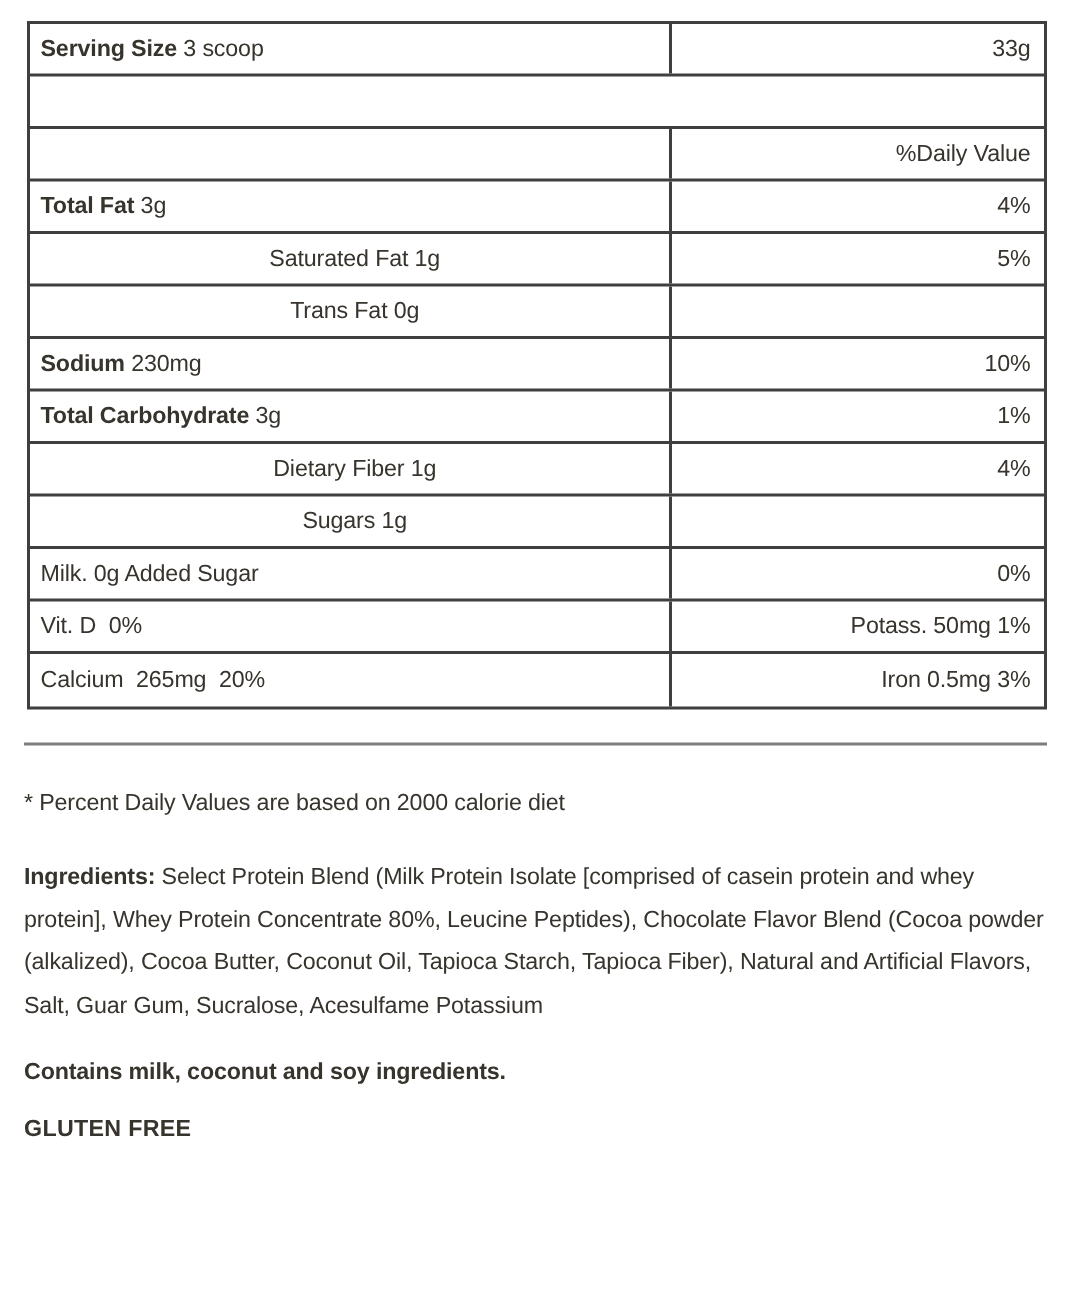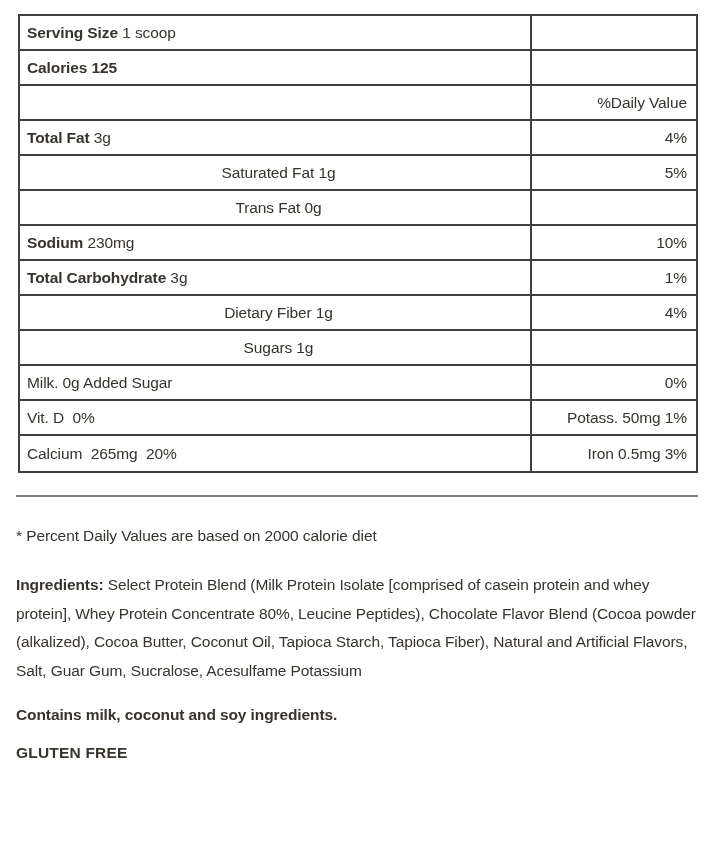--- a/index.html
+++ b/index.html
@@ -35,7 +35,7 @@
   }
   .cell b, .cell span { white-space: pre; }
   .cell.label {
-    width: 512px;
+    width: 428px;
     border-right: 2px solid #3f3f3f;
     padding-left: 7px;
     white-space: pre;

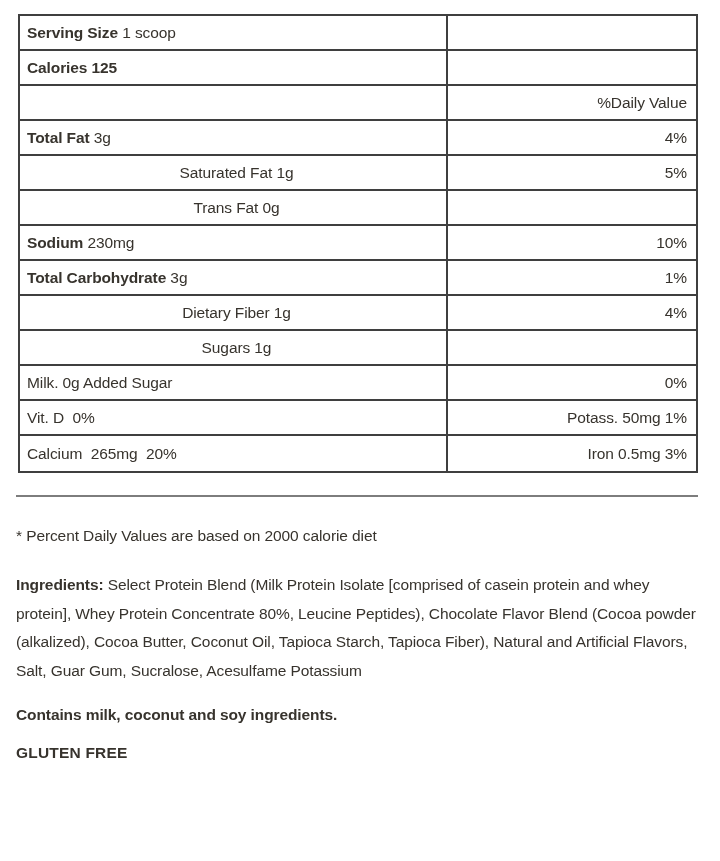--- a/index.html
+++ b/index.html
@@ -90,7 +90,7 @@
   <div class="ntable">
 
     <div class="row">
-      <div class="cell label indent-0"><b>Serving Size</b><span> 1 scoop</span></div>
+      <div class="cell label indent-0"><b>Serving Size</b><span> 3 scoop</span></div>
     </div>
 
     <div class="row">

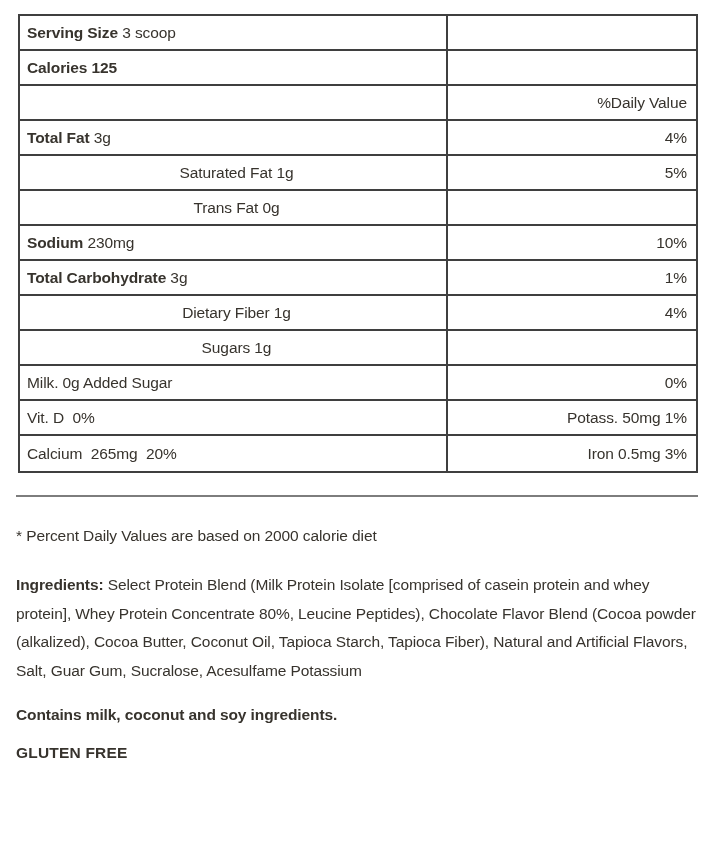--- a/index.html
+++ b/index.html
@@ -91,6 +91,7 @@
 
     <div class="row">
       <div class="cell label indent-0"><b>Serving Size</b><span> 3 scoop</span></div>
+      <div class="cell value">33g</div>
     </div>
 
     <div class="row">

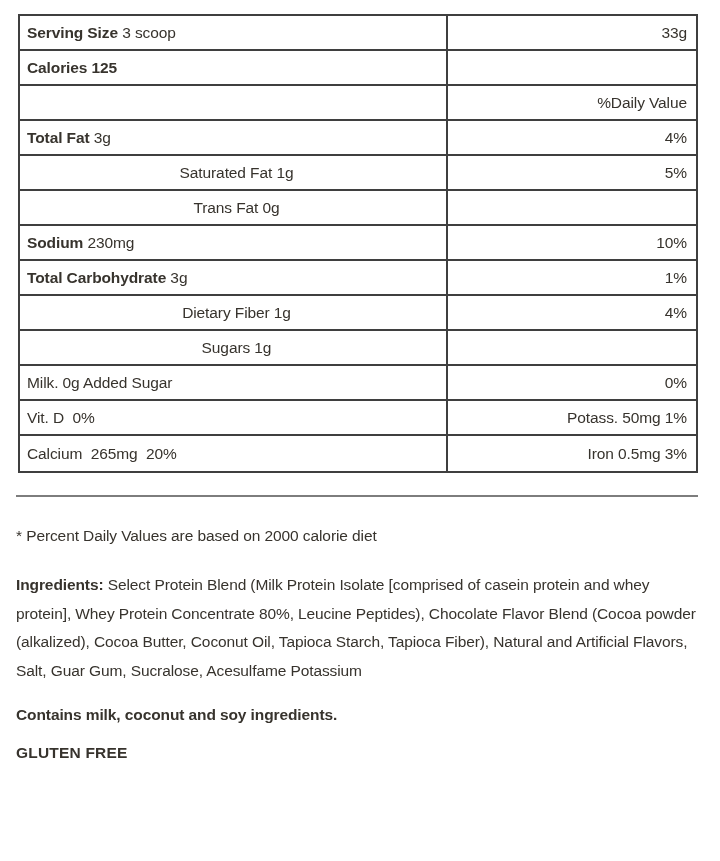--- a/index.html
+++ b/index.html
@@ -95,7 +95,6 @@
     </div>
 
     <div class="row">
-      <div class="cell label indent-0"><b>Calories 125</b><span></span></div>
       <div class="cell value"></div>
     </div>
 

